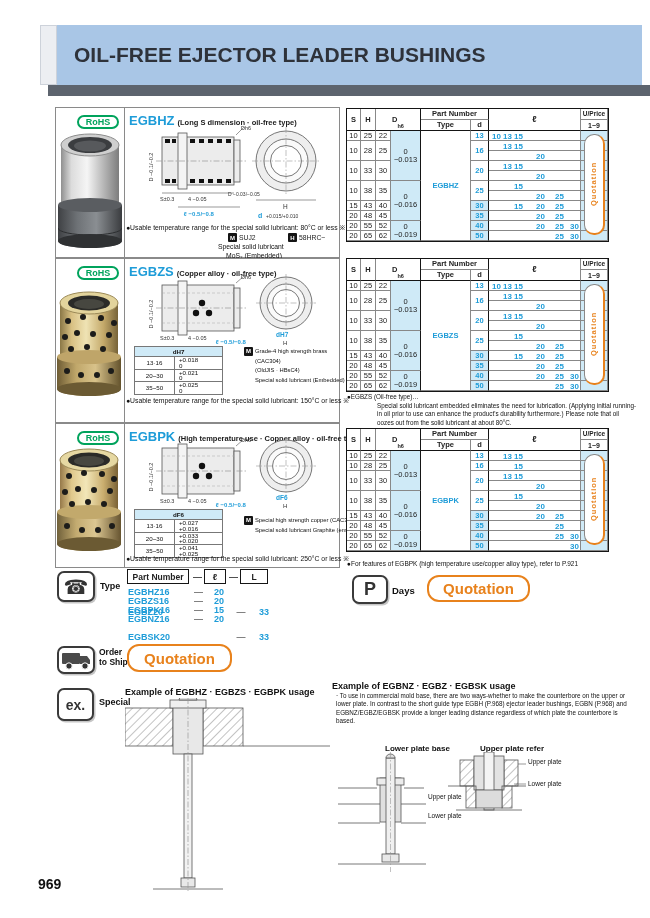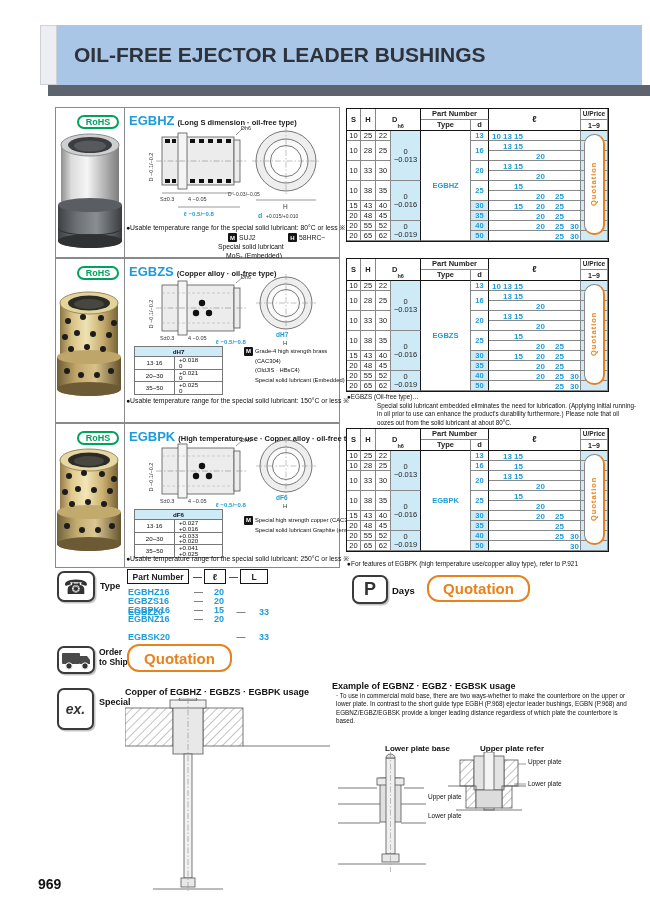--- a/index.html
+++ b/index.html
@@ -807,7 +807,7 @@
   <div class="ibox" style="left:57px;top:688px;width:37px;height:42px;font-size:14px;font-weight:bold;font-style:italic">ex.</div>
   <div class="ilab" style="left:99px;top:697px">Special</div>
 
-  <div class="exh" style="left:125px;top:687px">Copper of EGBHZ · EGBZS · EGBPK usage</div>
+  <div class="exh" style="left:125px;top:687px">Example of EGBHZ · EGBZS · EGBPK usage</div>
   <svg class="abs" style="left:125px;top:698px" width="212" height="194" viewBox="0 0 212 194">
     <defs>
       <pattern id="ph1" patternUnits="userSpaceOnUse" width="6" height="6" patternTransform="rotate(45)">

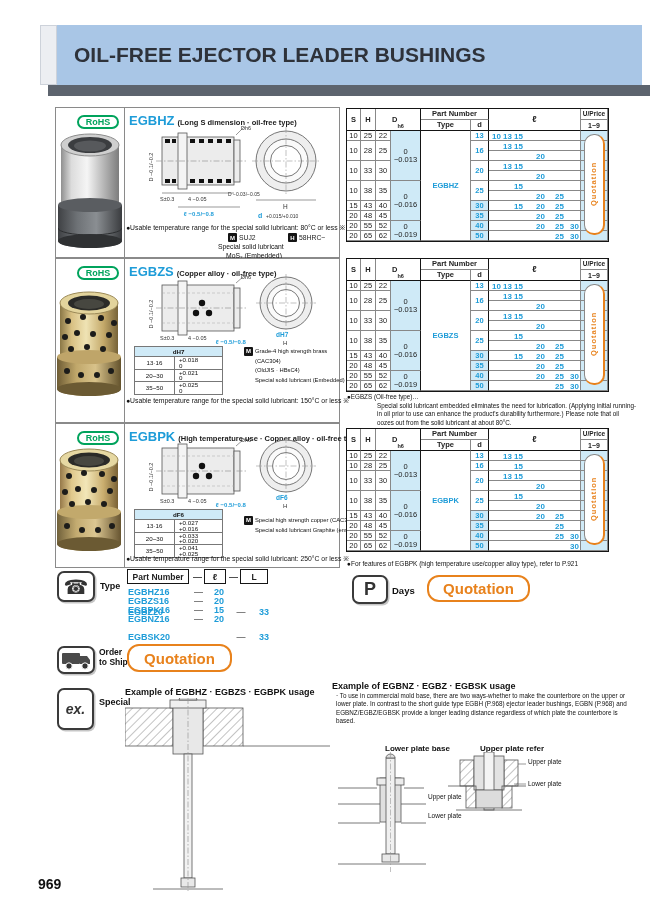--- a/index.html
+++ b/index.html
@@ -804,7 +804,7 @@
   </div>
   <div class="qh" style="left:127px;top:644px;width:105px;height:28px">Quotation</div>
 
-  <div class="ibox" style="left:57px;top:688px;width:37px;height:42px;font-size:14px;font-weight:bold;font-style:italic">ex.</div>
+  <div class="ibox" style="left:57px;top:688px;width:37px;height:33px;font-size:14px;font-weight:bold;">ex.</div>
   <div class="ilab" style="left:99px;top:697px">Special</div>
 
   <div class="exh" style="left:125px;top:687px">Example of EGBHZ · EGBZS · EGBPK usage</div>

